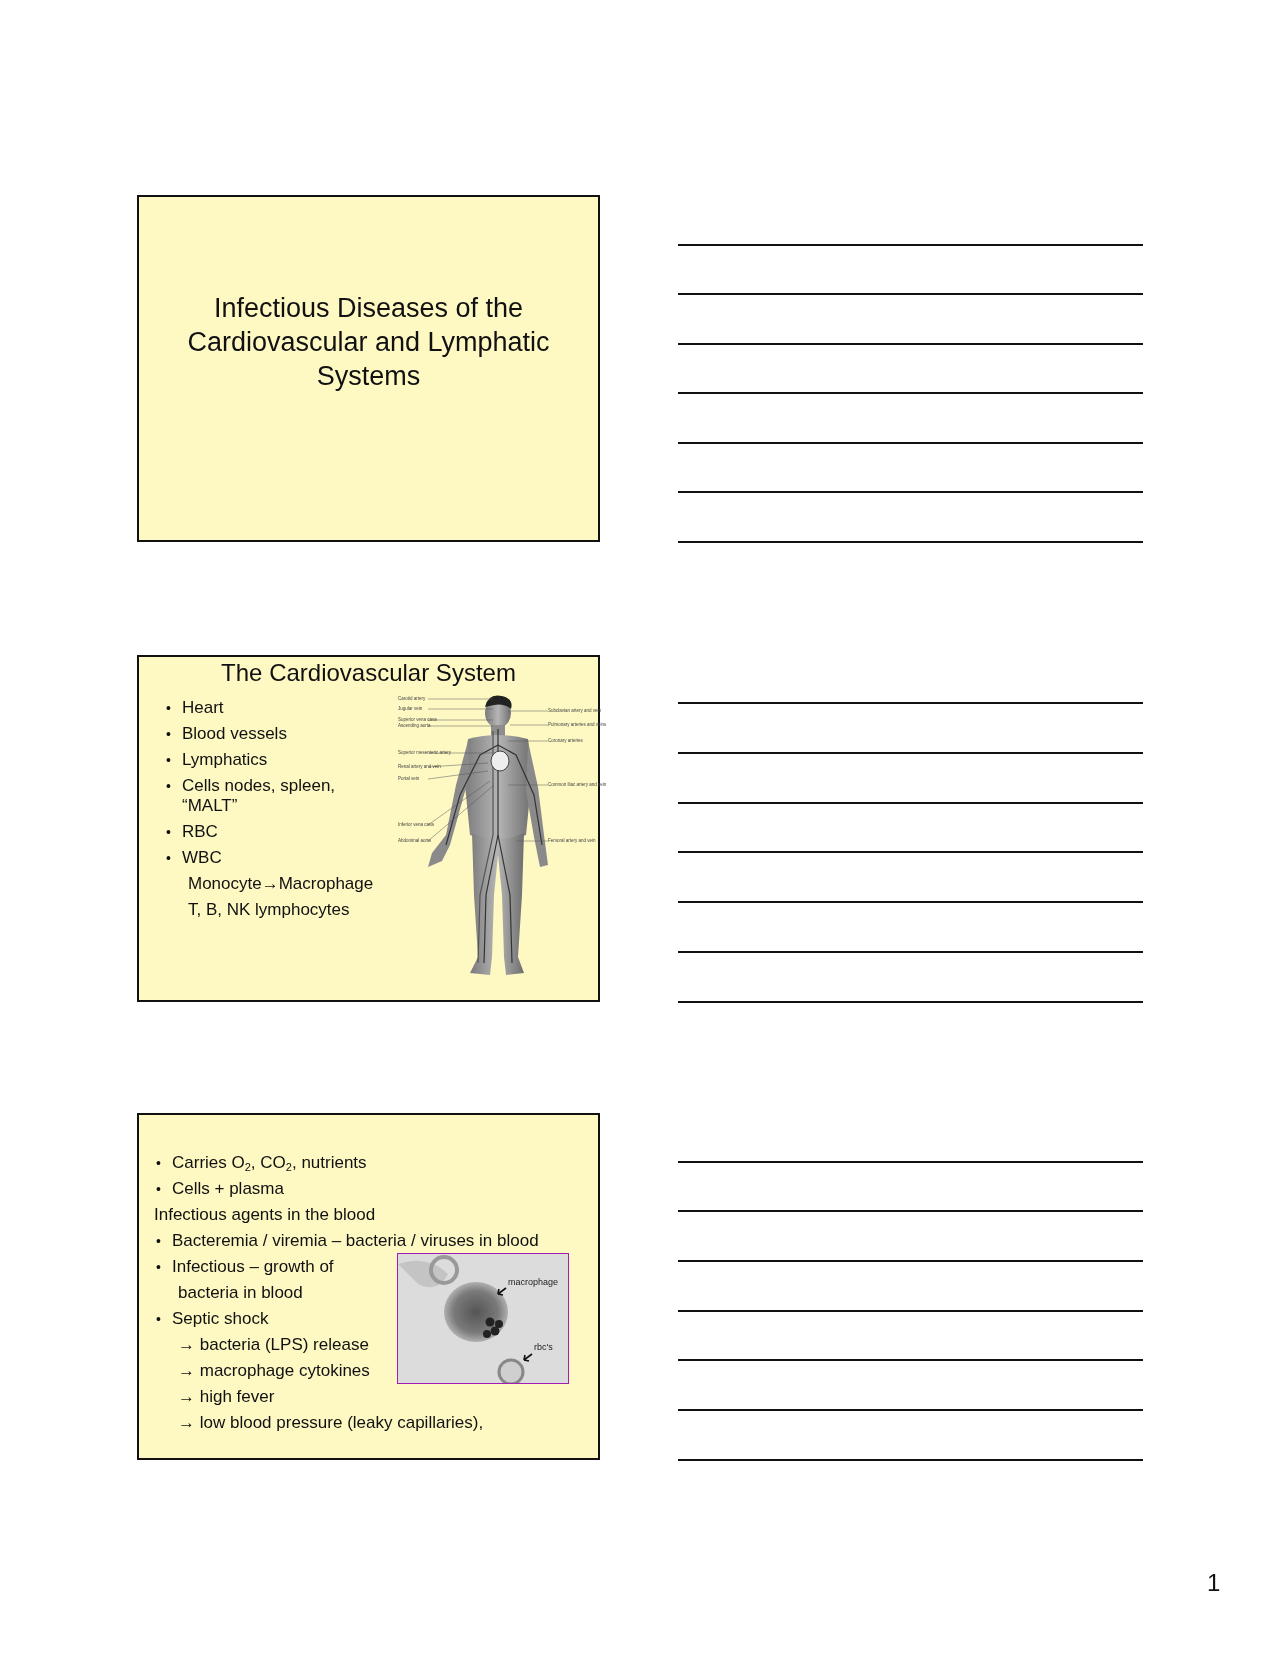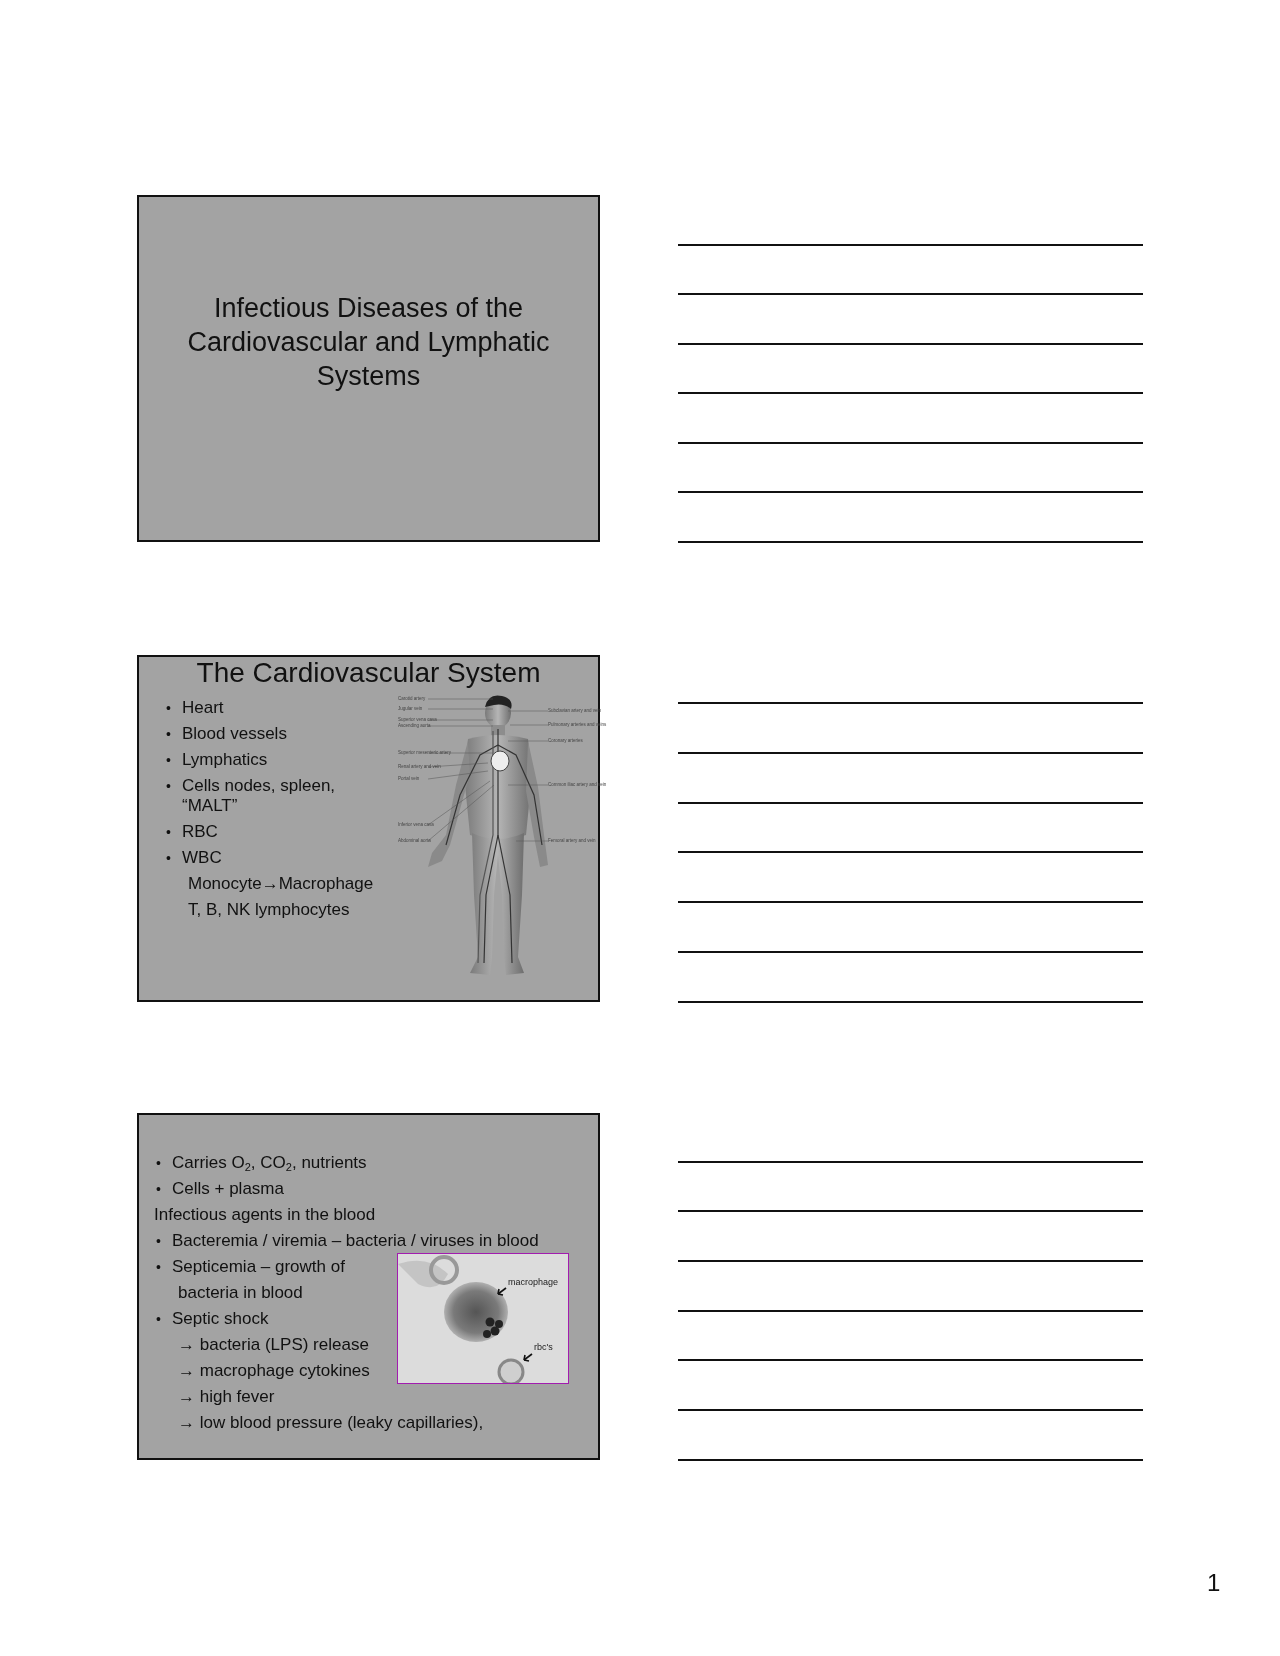--- a/index.html
+++ b/index.html
@@ -9,7 +9,7 @@
     }
     .slide {
       position: absolute; left: 137px; width: 459px; height: 343px;
-      border: 2px solid #111; background: #a3a3a3; box-sizing: content-box;
+      border: 2px solid #111; background: #fef9c3; box-sizing: content-box;
     }
     .slide1 { top: 195px; }
     .slide2 { top: 655px; }

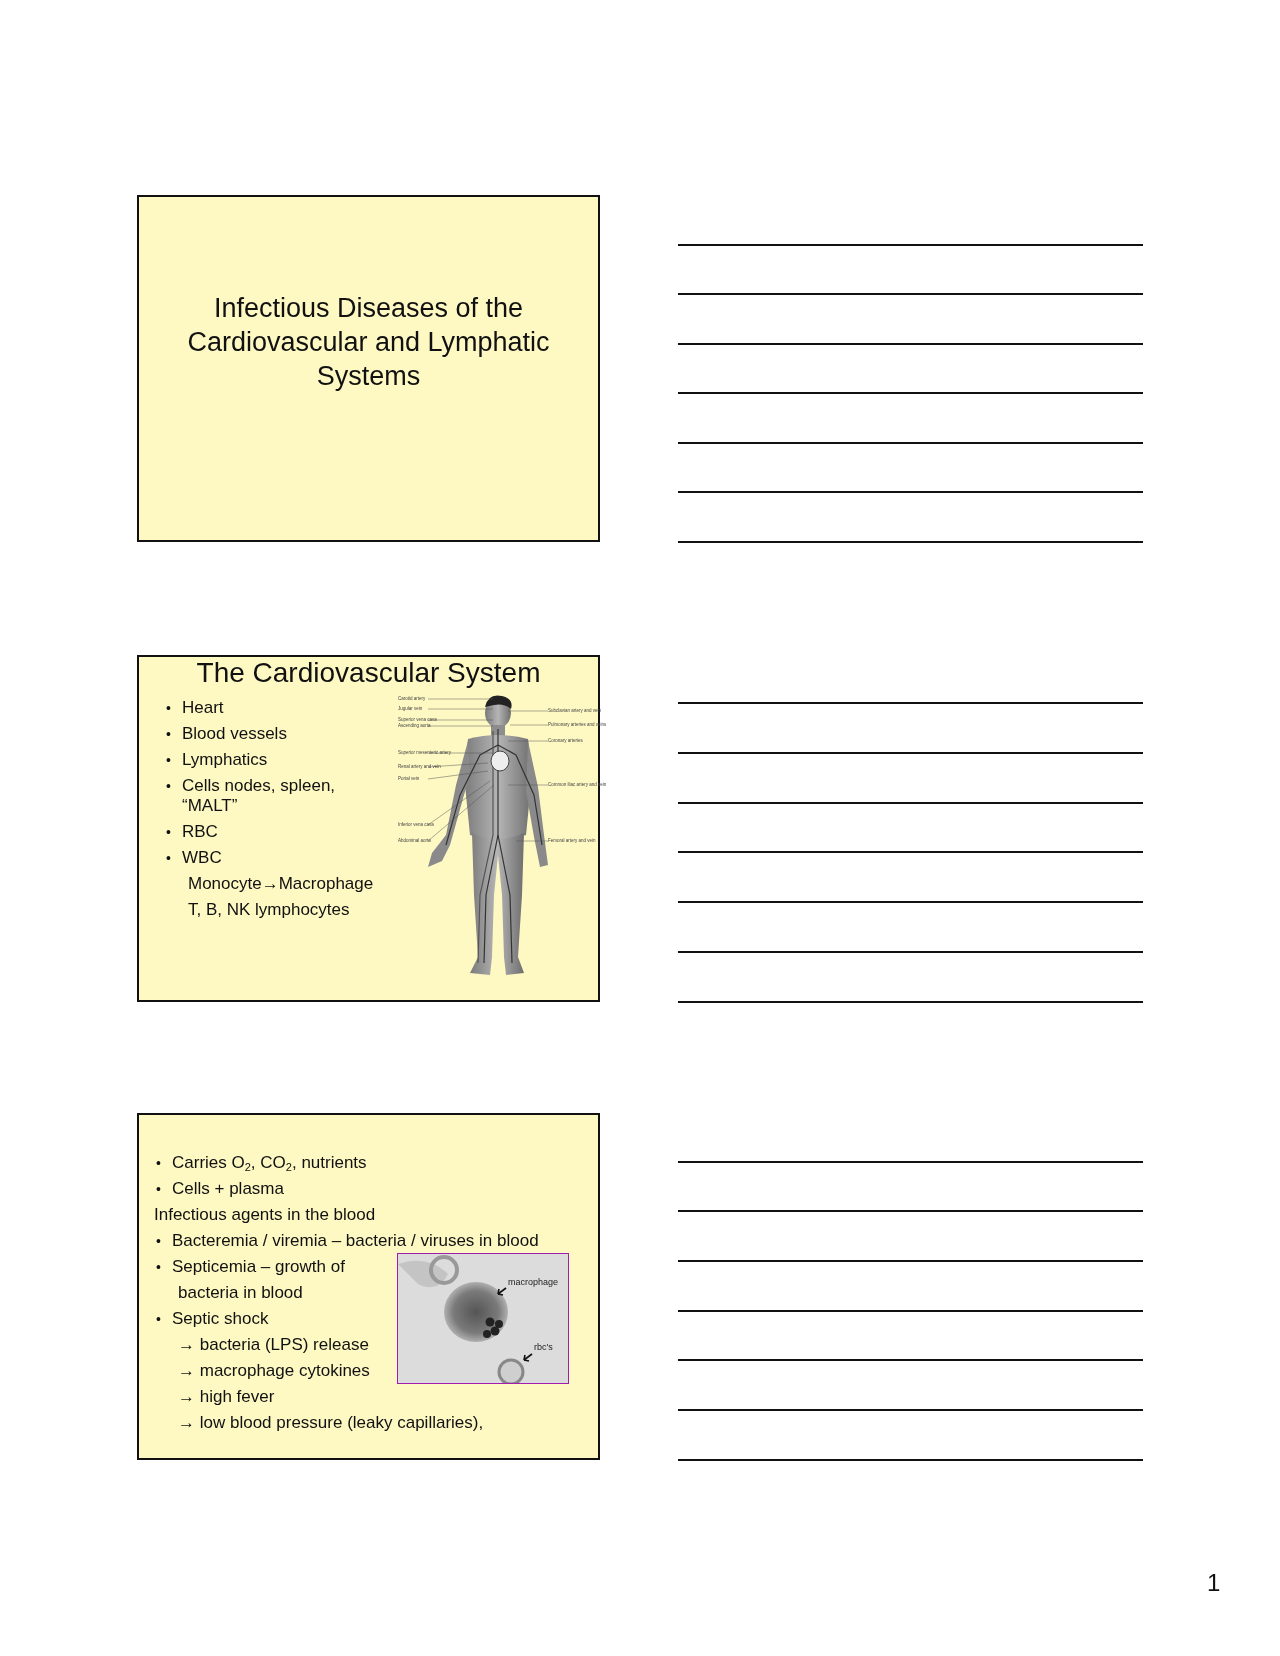--- a/index.html
+++ b/index.html
@@ -21,7 +21,7 @@
     }
     .slide-title {
       position: absolute; left: 0; right: 0; text-align: center;
-      font-size: 28px; line-height: 32px;
+      font-size: 24px; line-height: 32px;
     }
     .slide2 .slide-title { top: 0px; }
     .slide3 .slide-title { top: 0px; left: -30px; }

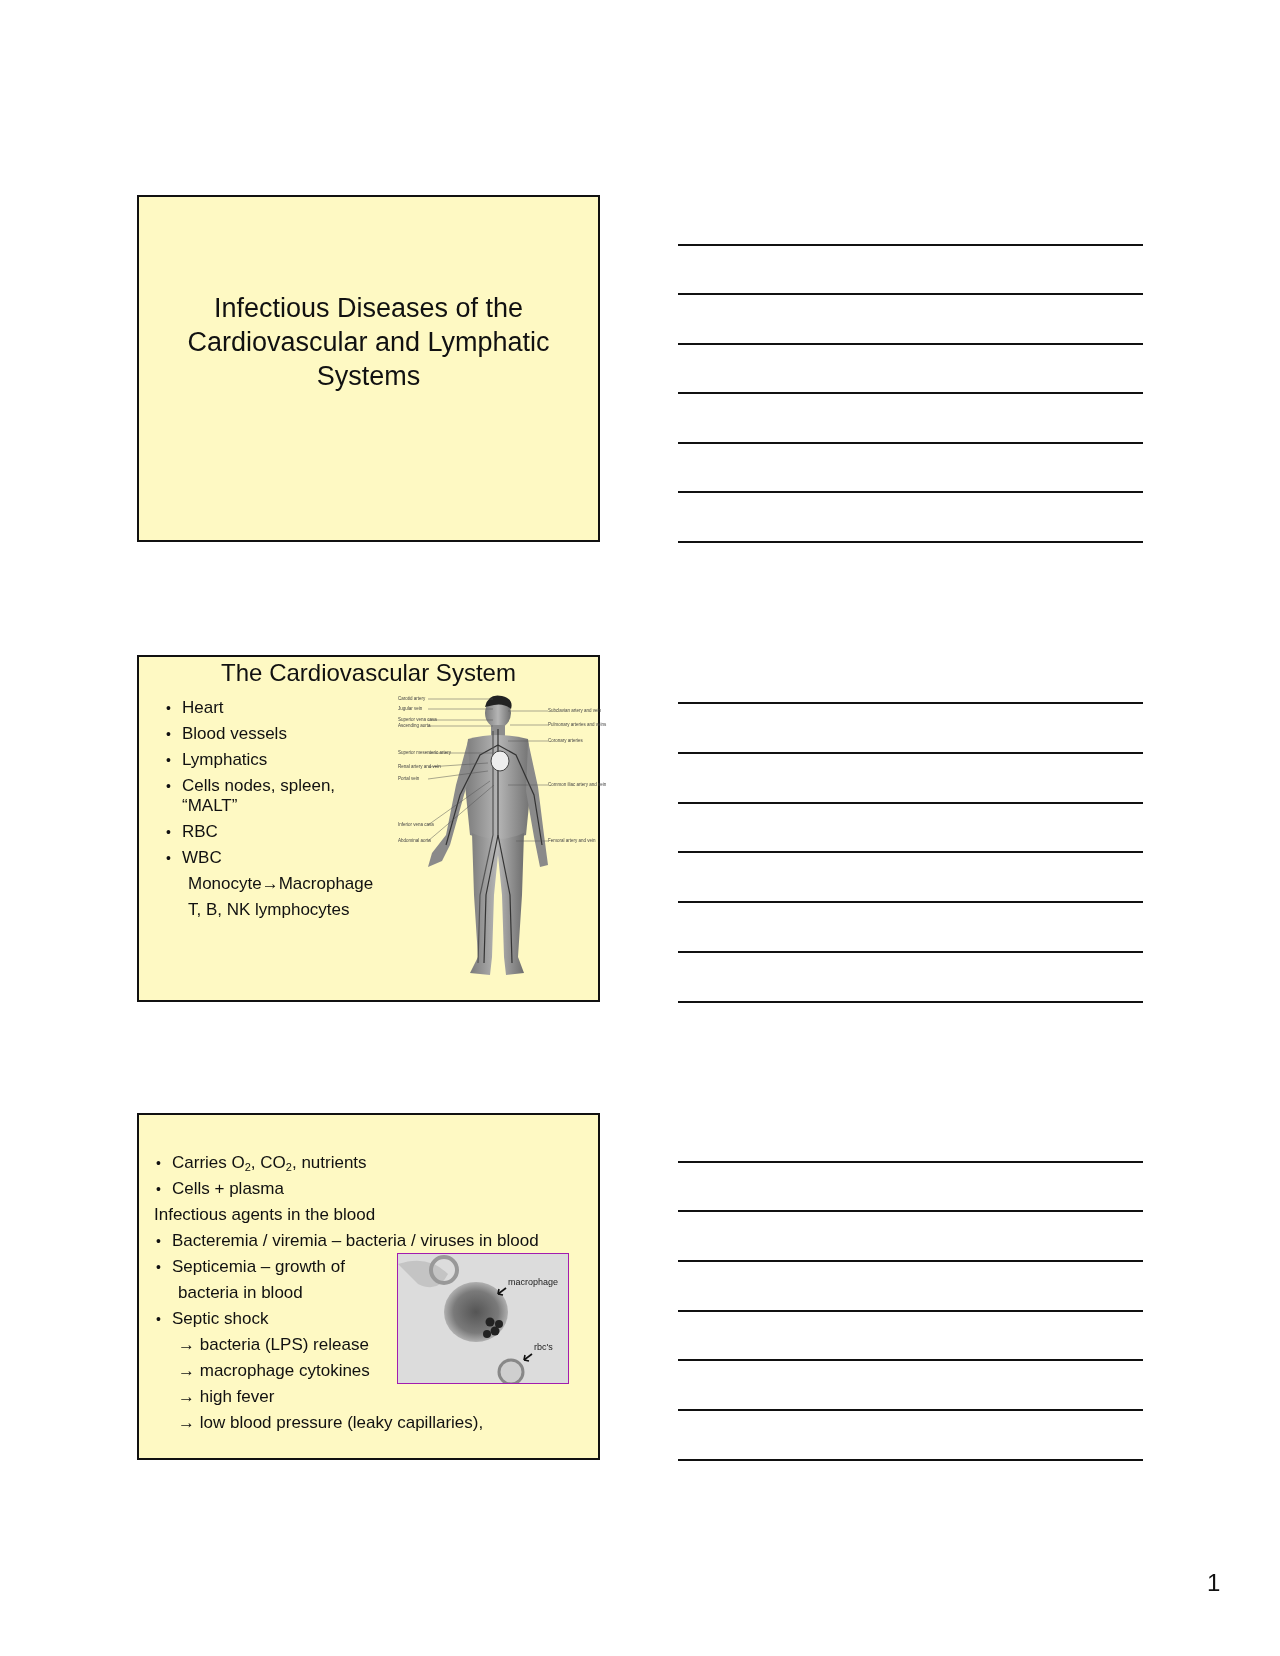--- a/index.html
+++ b/index.html
@@ -167,7 +167,7 @@
     <li class="b">Cells + plasma</li>
     <li class="plain">Infectious agents in the blood</li>
     <li class="b">Bacteremia / viremia – bacteria / viruses in blood</li>
-    <li class="b">Septicemia – growth of</li>
+    <li class="b">Infectious – growth of</li>
     <li class="cont">bacteria in blood</li>
     <li class="b">Septic shock</li>
     <li class="arrow">→ bacteria (LPS) release</li>

